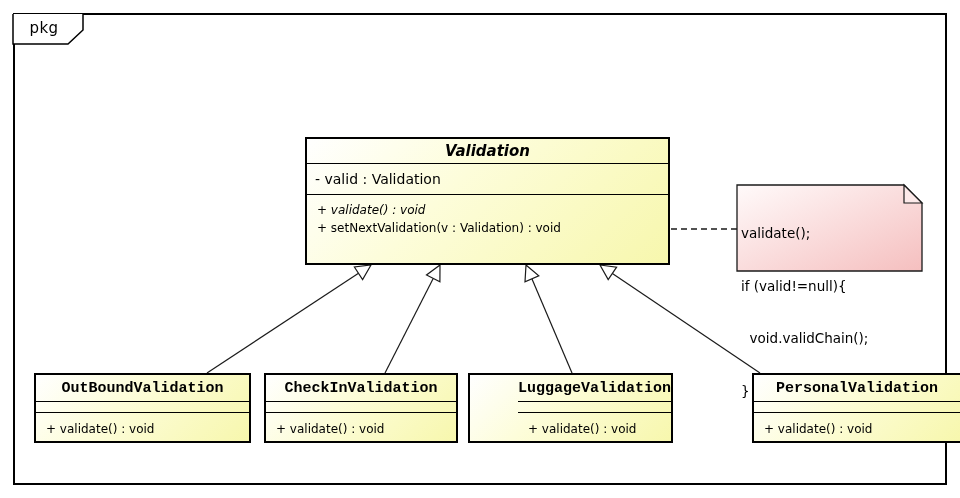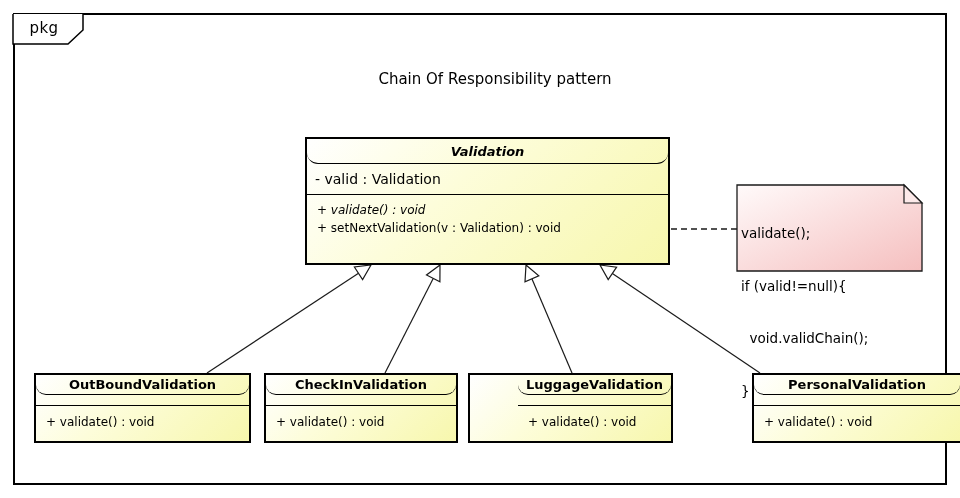--- a/index.html
+++ b/index.html
@@ -91,7 +91,6 @@
 
   <div class="pkg-label">pkg</div>
 
-  <div class="diagram-title">Chain Of Responsibility pattern</div>
 
   <div class="uml-class" id="cls-validation">
     <div class="c-title abstract">Validation</div>

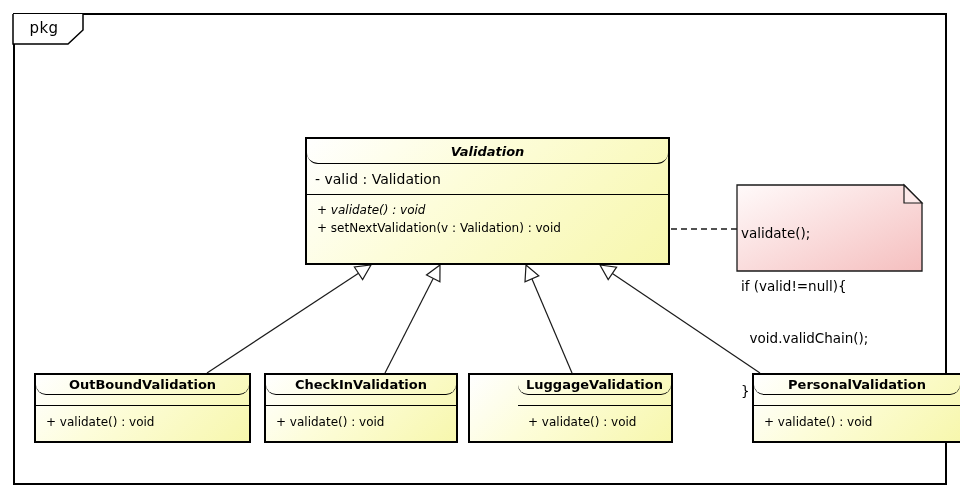--- a/index.html
+++ b/index.html
@@ -26,7 +26,7 @@
   }
   .uml-class .c-title{
     border-bottom:1px solid #000;display:flex;align-items:center;justify-content:center;
-    font-weight:bold;font-size:13px;box-sizing:border-box;border-radius:11px;
+    font-weight:bold;font-size:15px;box-sizing:border-box;
   }
   .c-title.abstract{font-style:italic;}
   .uml-class .c-attrs{

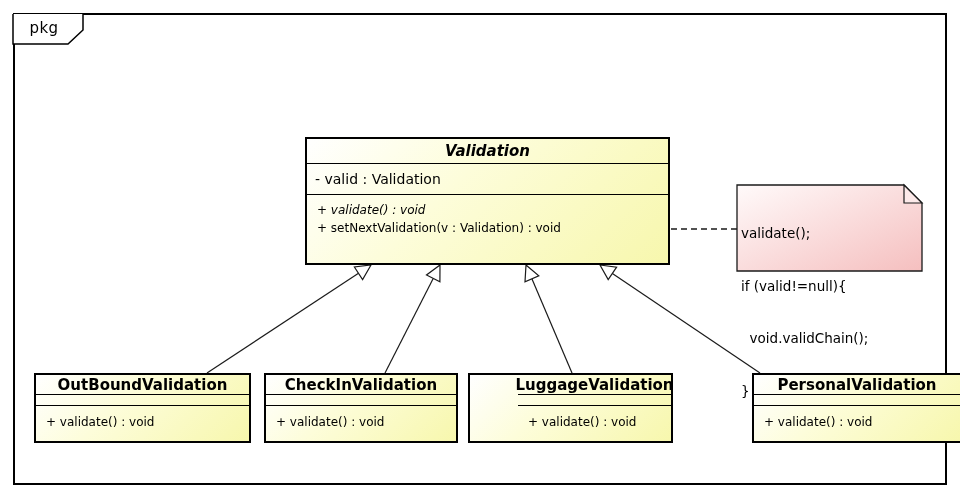--- a/index.html
+++ b/index.html
@@ -41,7 +41,7 @@
   #cls-validation .c-title{height:25px;}
   #cls-validation .c-attrs{height:31px;padding-left:8px;}
   .sub-class{top:373px;height:70px;}
-  .sub-class .c-title{height:20px;}
+  .sub-class .c-title{height:27px;font-family:Liberation Mono, monospace;}
   .sub-class .c-attrs{height:11px;}
   .sub-class .c-methods{display:flex;align-items:center;padding:0 0 0 10px;height:31px;}
   #cls-outbound{left:34px;width:217px;}

